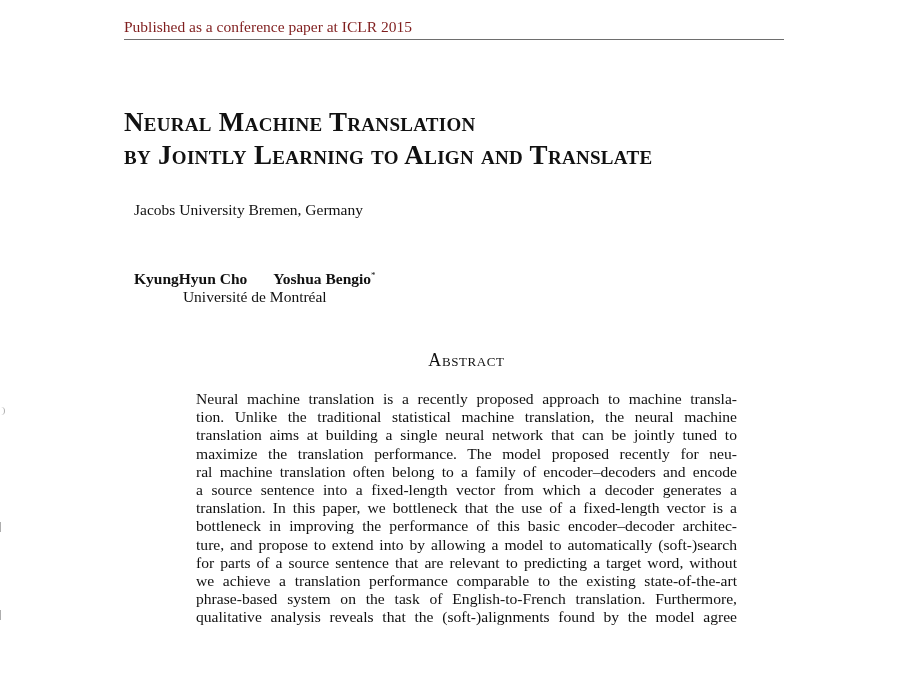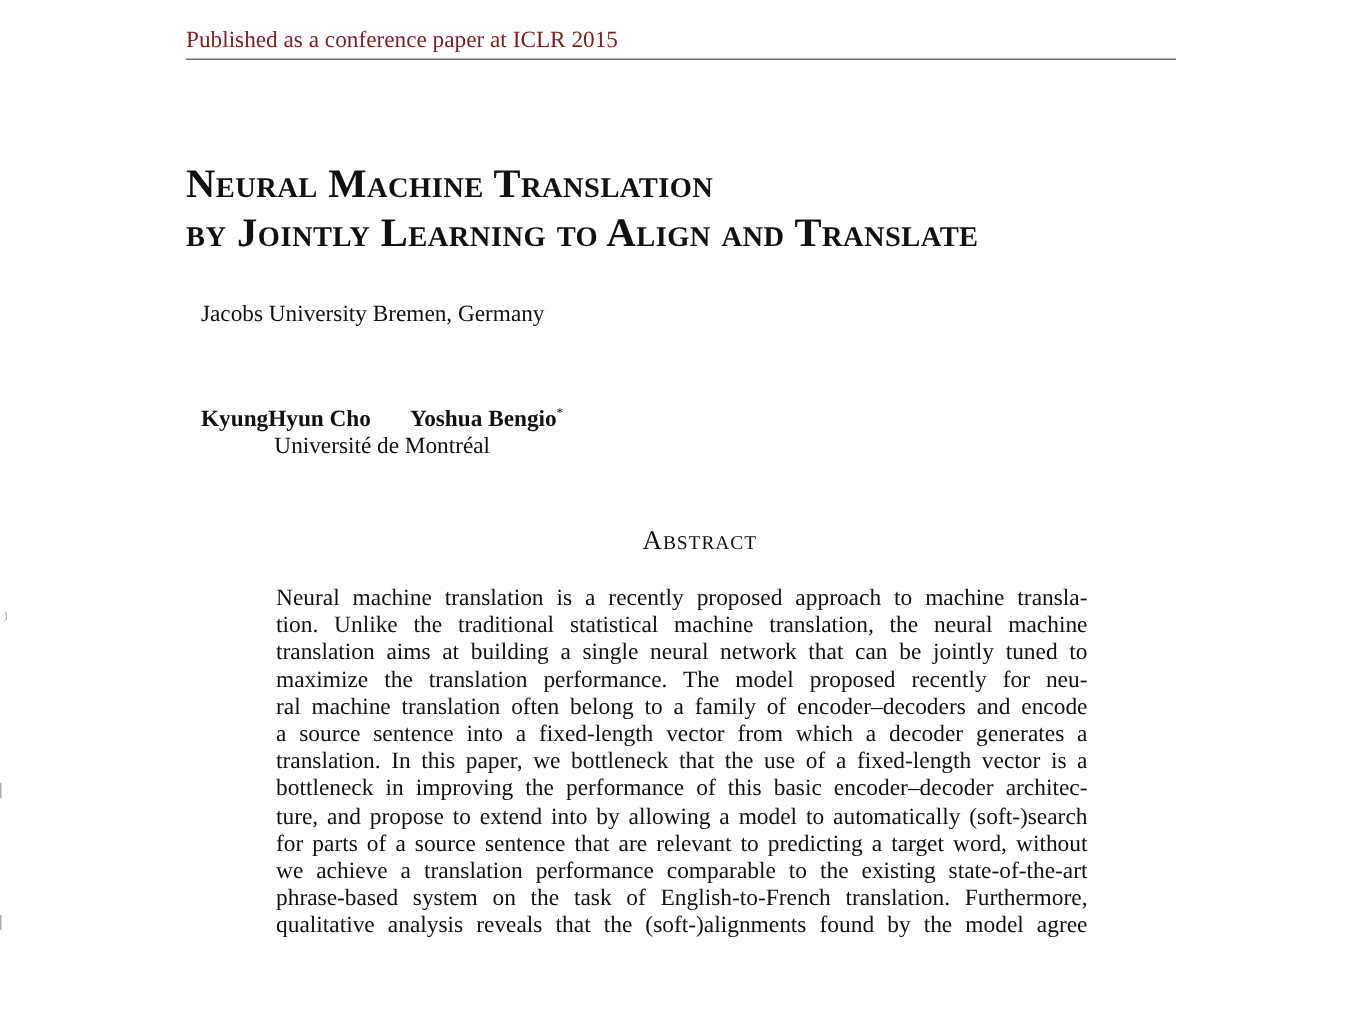--- a/index.html
+++ b/index.html
@@ -68,7 +68,7 @@
     }
     .abstract-body {
       position: absolute;
-      left: 184px;
+      left: 196px;
       top: 390px;
       width: 541px;
       font-size: 15.6px;

